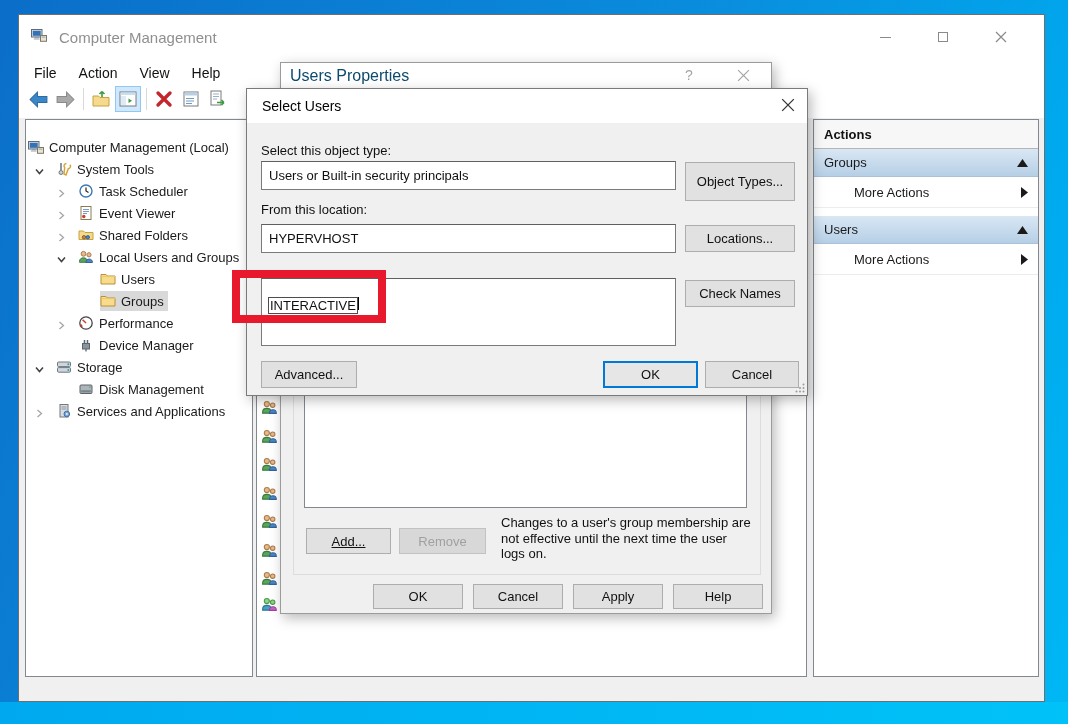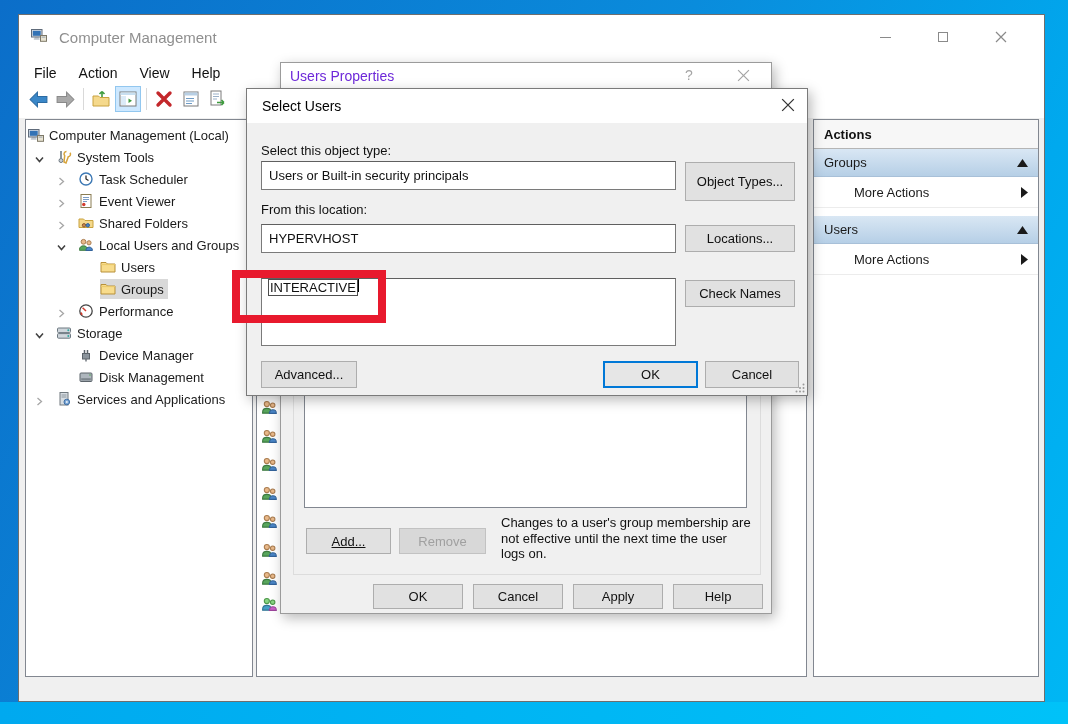--- a/index.html
+++ b/index.html
@@ -52,7 +52,7 @@
   .dlg-titlebar{position:absolute;left:0;top:0;width:100%;background:#fff;display:flex;align-items:center;}
   #up-dialog{left:280px;top:62px;width:492px;height:552px;z-index:20;}
   #up-dialog .dlg-titlebar{height:26px;}
-  #up-title{margin-left:9px;font-size:14px;color:#6d28d9;}
+  #up-title{margin-left:9px;font-size:16px;color:#0c4a6e;}
   #up-help{position:absolute;left:398px;top:4px;width:20px;text-align:center;font-size:14px;color:#a5a5a5;}
   #up-close{position:absolute;left:452px;top:5px;width:20px;text-align:center;}
   #up-tabpage{position:absolute;left:12px;top:40px;width:468px;height:472px;border:1px solid #dcdcdc;background:#f0f0f0;}

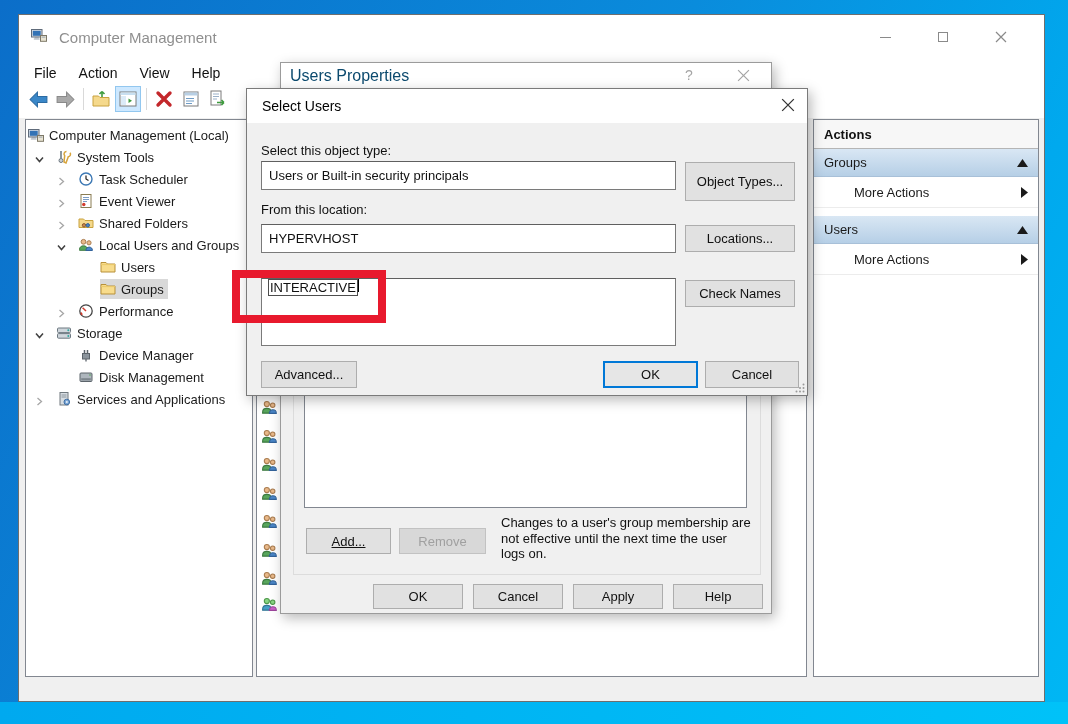--- a/index.html
+++ b/index.html
@@ -167,7 +167,7 @@
       </div>
 
     <div id="tree-pane" class="pane">
-      <div id="tree" style="padding-top:4px;">
+      <div id="tree" style="padding-top:16px;">
           <div class="trow">
             <span class="tlabelwrap" style="left: 2px;">
               <span class="ticon"><svg viewBox="0 0 16 16" width="16" height="16">

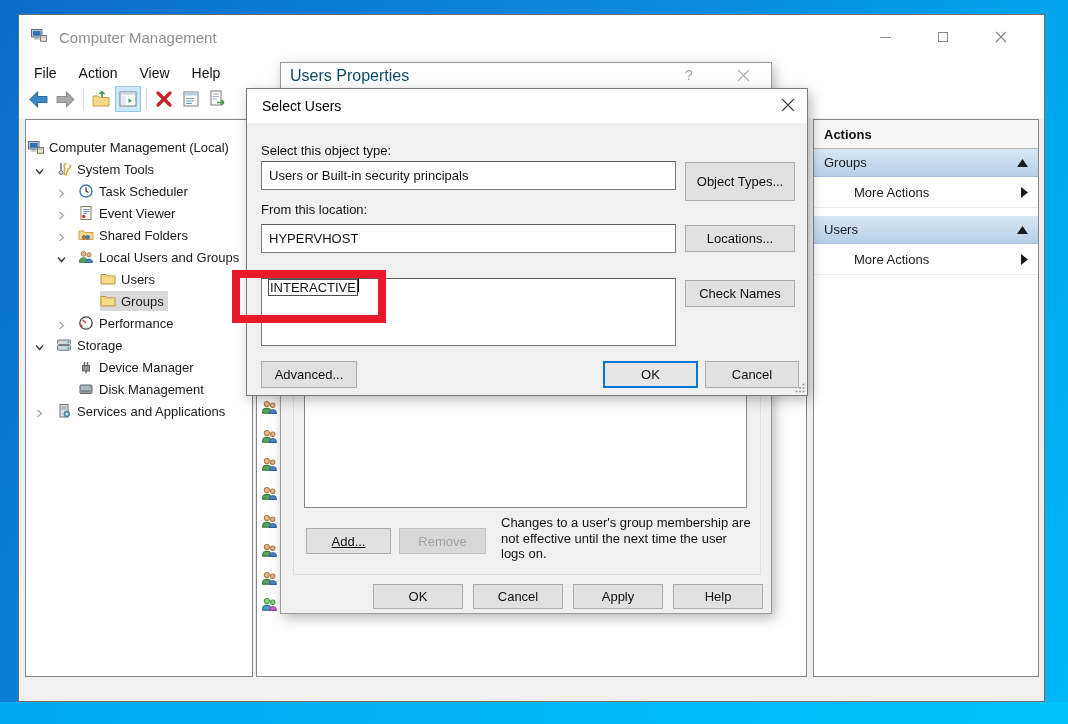--- a/index.html
+++ b/index.html
@@ -69,7 +69,7 @@
   .dlabel{position:absolute;font-size:13px;color:#111;white-space:nowrap;}
   .field{position:absolute;background:#fff;border:1px solid #7a7a7a;border-top-color:#5f5f5f;
      display:flex;align-items:center;padding:0 7px;font-size:13px;color:#111;}
-  #su-names{align-items:flex-start;padding:0 6px;}
+  #su-names{align-items:flex-start;padding:18px 6px;}
   #su-names-text{border:1px solid #4d4d4d;padding:0 1px;font-size:13px;line-height:15px;}
   .caret{display:inline-block;width:1px;height:13px;background:#000;vertical-align:middle;margin-left:0px;}
   .link{color:#0066cc;text-decoration:underline;}

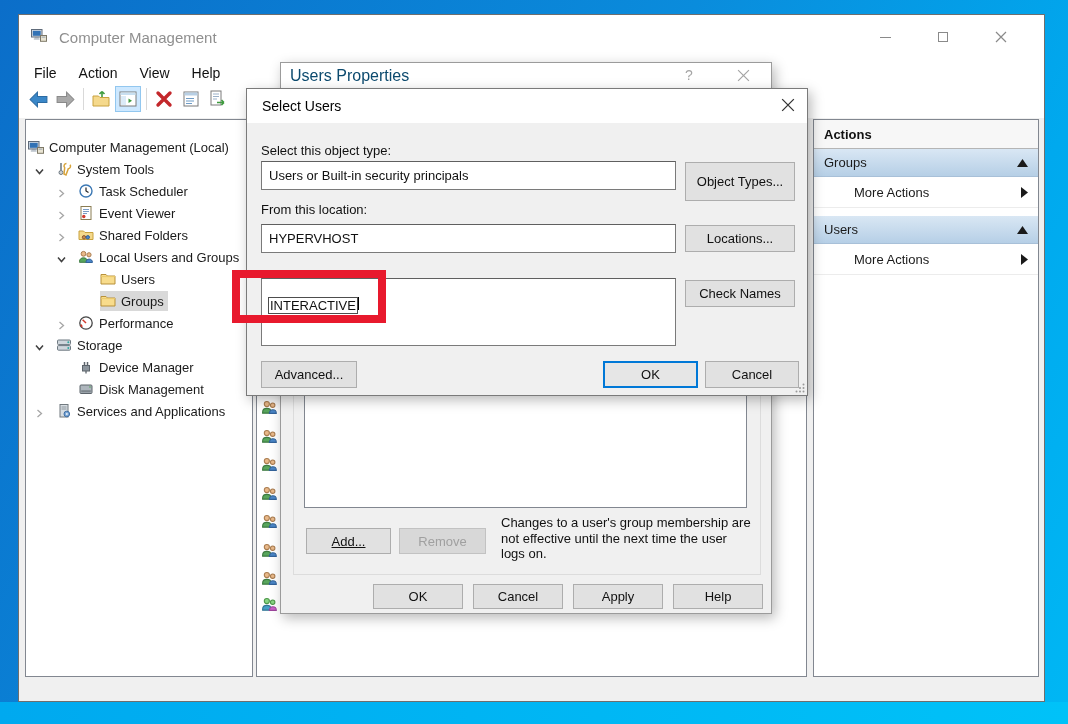--- a/index.html
+++ b/index.html
@@ -278,6 +278,16 @@
             </span>
           </div>
           <div class="trow">
+            <span class="tlabelwrap" style="left: 52px;">
+              <span class="ticon"><svg viewBox="0 0 16 16" width="16" height="16">
+                  <rect x="4.5" y="6.5" width="7" height="5.5" fill="#8b949c" stroke="#5c646b"></rect>
+                  <path d="M6.5 6.5V3M9.5 6.5V3" stroke="#5c646b" stroke-width="1.5"></path>
+                  <path d="M8 12v2.5" stroke="#5c646b" stroke-width="1.3"></path>
+                </svg></span>
+              <span class="tlabel">Device Manager</span>
+            </span>
+          </div>
+          <div class="trow">
             <span class="chev" style="left: 8px;"><svg width="11" height="11" viewBox="0 0 11 11">
                 <path d="M2 3.5l3.5 4L9 3.5" fill="none" stroke="#404040" stroke-width="1.5"></path>
               </svg></span>
@@ -289,16 +299,6 @@
                   <circle cx="12.3" cy="10.9" r="1" fill="#2fa7a0"></circle>
                 </svg></span>
               <span class="tlabel">Storage</span>
-            </span>
-          </div>
-          <div class="trow">
-            <span class="tlabelwrap" style="left: 52px;">
-              <span class="ticon"><svg viewBox="0 0 16 16" width="16" height="16">
-                  <rect x="4.5" y="6.5" width="7" height="5.5" fill="#8b949c" stroke="#5c646b"></rect>
-                  <path d="M6.5 6.5V3M9.5 6.5V3" stroke="#5c646b" stroke-width="1.5"></path>
-                  <path d="M8 12v2.5" stroke="#5c646b" stroke-width="1.3"></path>
-                </svg></span>
-              <span class="tlabel">Device Manager</span>
             </span>
           </div>
           <div class="trow">

